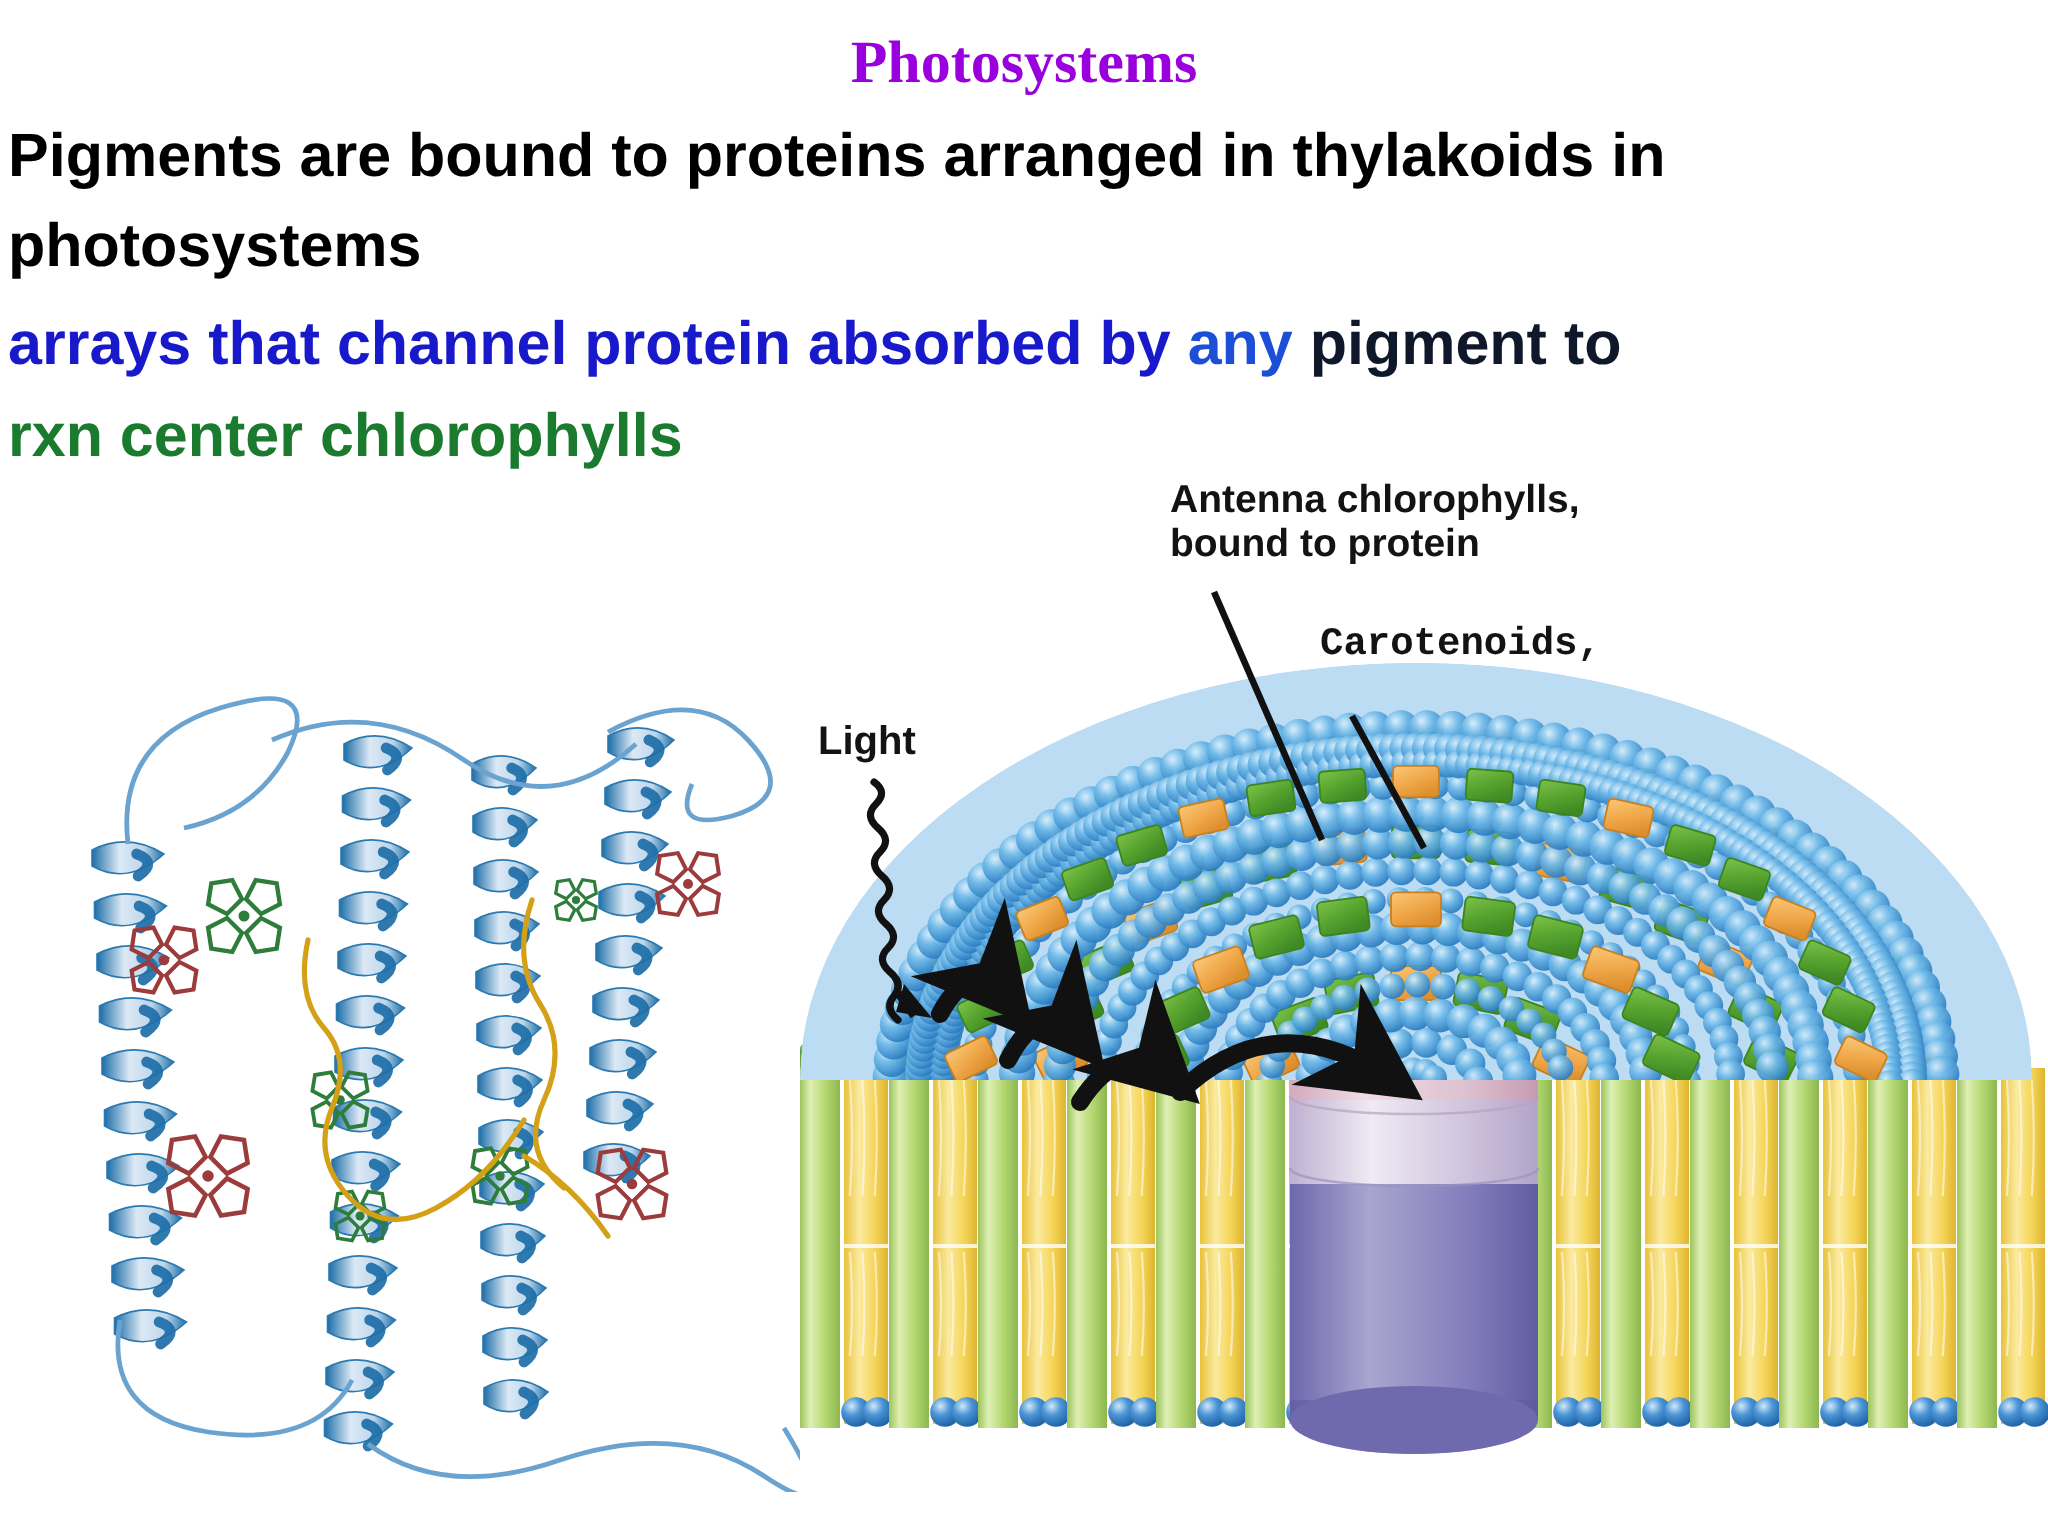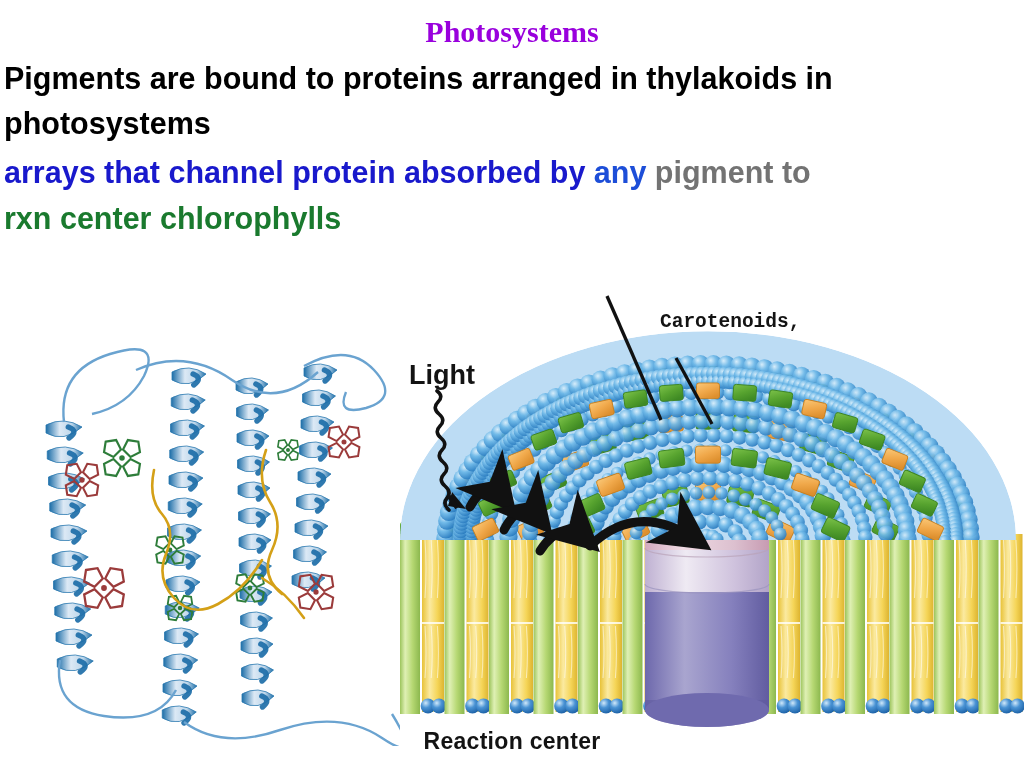--- a/index.html
+++ b/index.html
@@ -24,7 +24,7 @@
   .l3{top:157px;color:#1919cc;}
   .l4{top:203px;color:#1a7a2e;text-align:center;}
   .red{color:#1d4ed8;}
-  .blu{color:#737373;}
+  .blu{color:#0f172a;}
 
   
   #diagram{position:absolute;left:0;top:0;width:1024px;height:768px;}

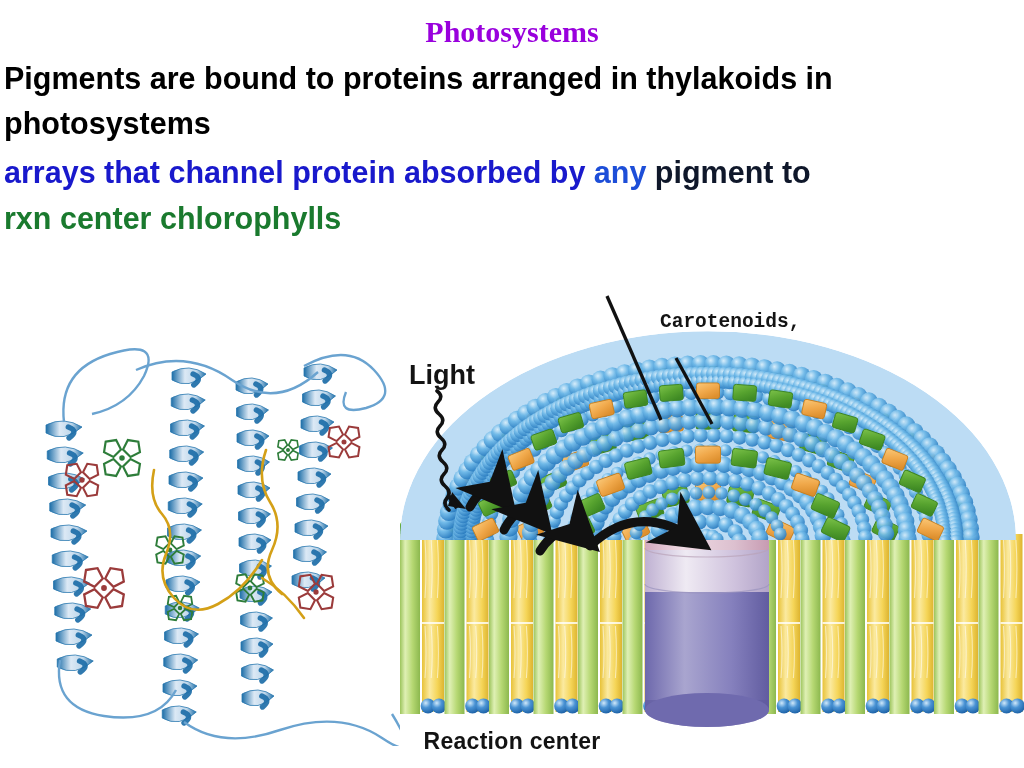--- a/index.html
+++ b/index.html
@@ -57,6 +57,8 @@
 
   <div class="bodyline l4">rxn center chlorophylls</div>
 
+  <div class="figlabel" id="lbl-antenna">Antenna chlorophylls,
+bound to protein</div>
   <div class="figlabel" id="lbl-carot">Carotenoids, other
 accessory pigments</div>
   <div class="figlabel" id="lbl-light">Light</div>

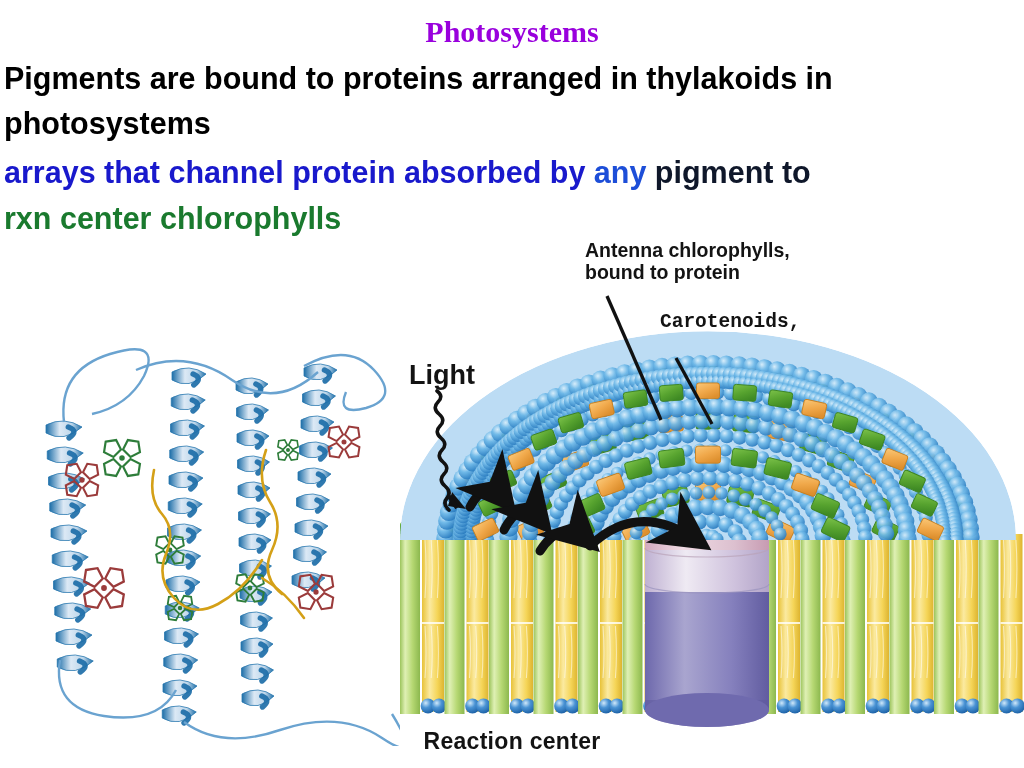--- a/index.html
+++ b/index.html
@@ -36,7 +36,7 @@
   }
   #lbl-antenna{left:585px;top:240px;font-size:19.5px;}
   #lbl-carot{left:660px;top:312px;font-size:19.5px;font-family:Liberation Mono, monospace;}
-  #lbl-light{left:409px;top:360px;font-size:27px;}
+  #lbl-light{left:409px;top:360px;font-size:20px;}
   #lbl-rc{left:0;top:729px;width:1024px;text-align:center;font-size:23px;
           letter-spacing:.3px;}
 

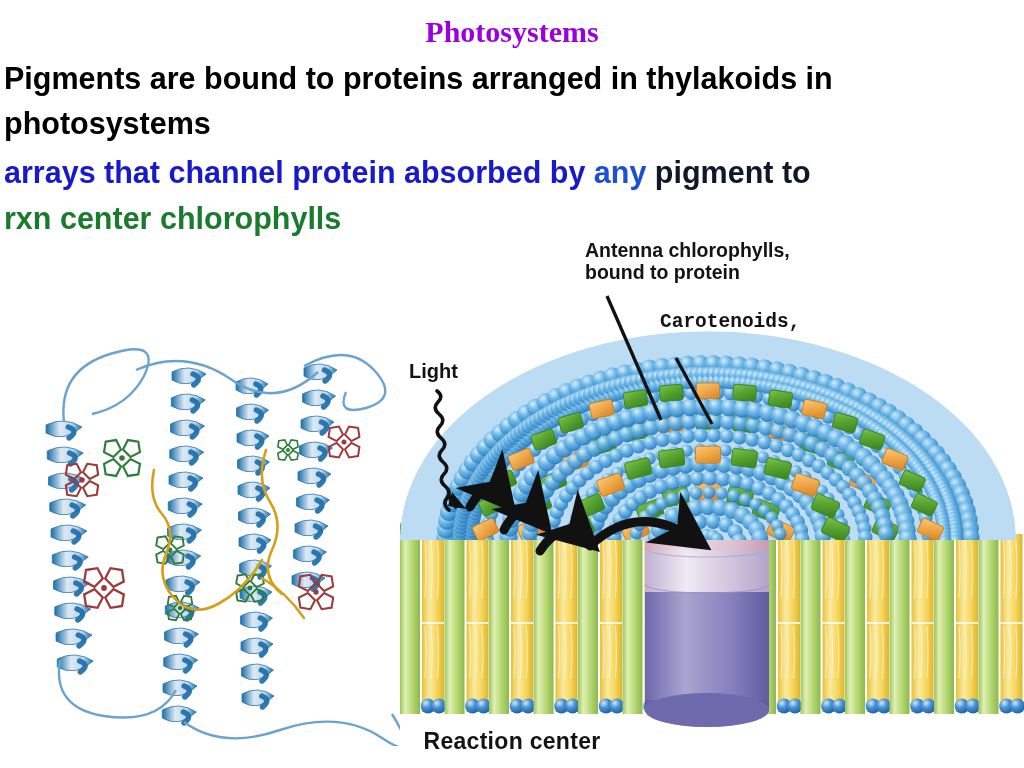--- a/index.html
+++ b/index.html
@@ -62,7 +62,6 @@
   <div class="figlabel" id="lbl-carot">Carotenoids, other
 accessory pigments</div>
   <div class="figlabel" id="lbl-light">Light</div>
-  <div class="figlabel" id="lbl-rc">Reaction center</div>
 
   <svg id="diagram" viewBox="0 0 1024 768" xmlns="http://www.w3.org/2000/svg">
     <defs>

